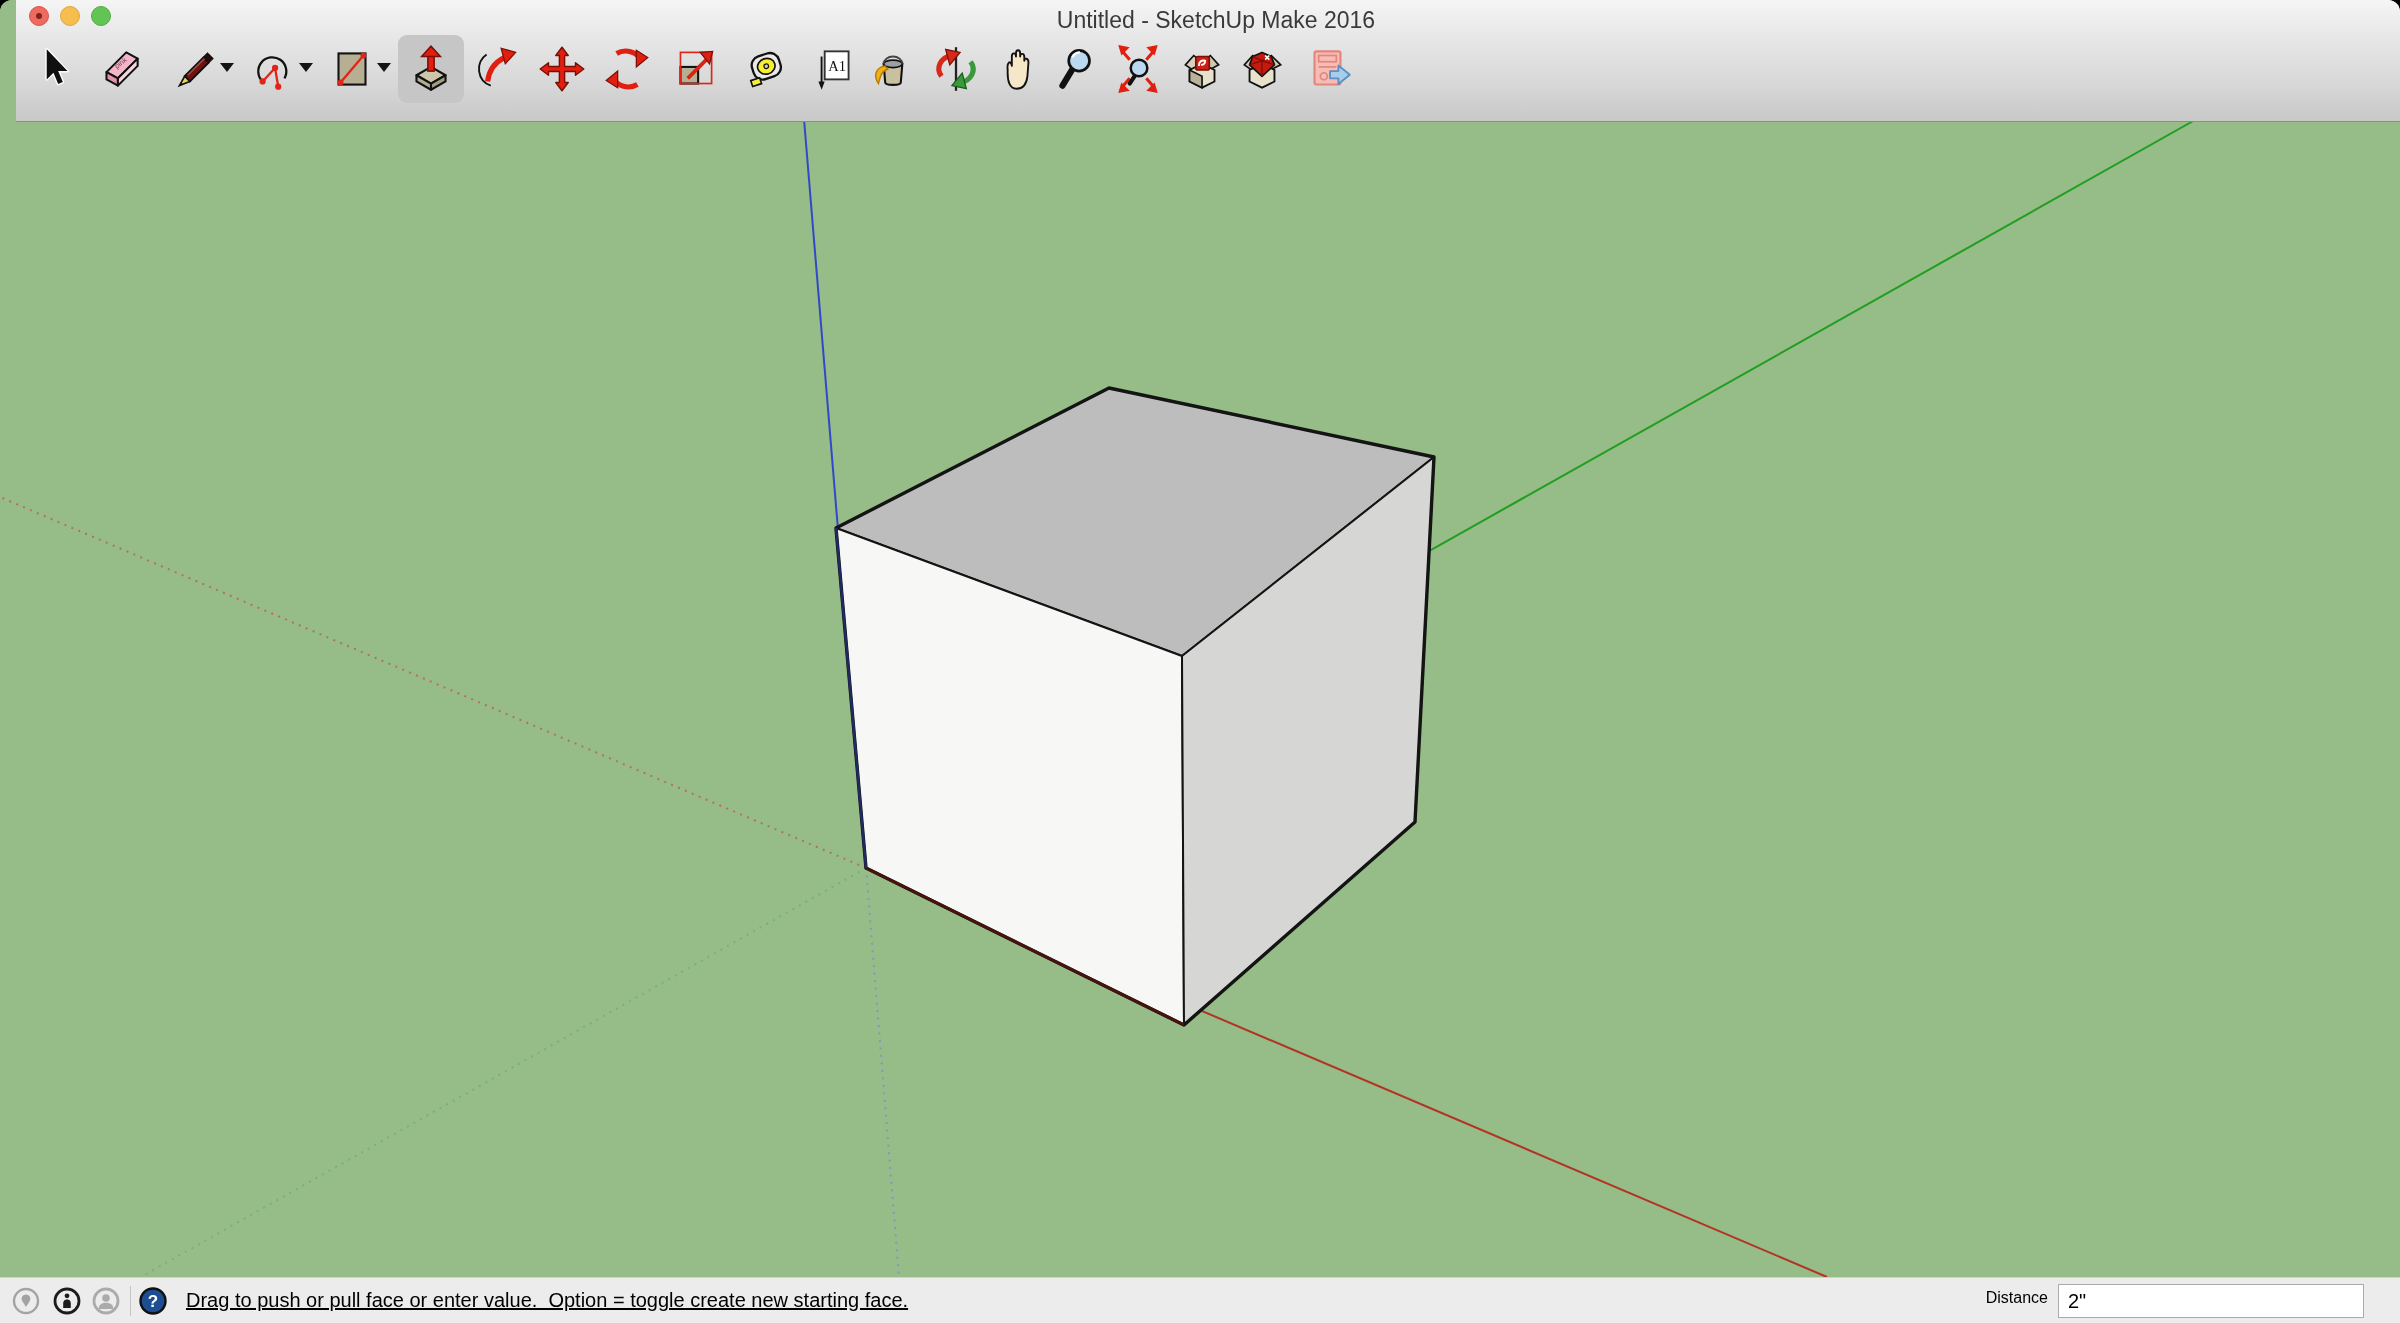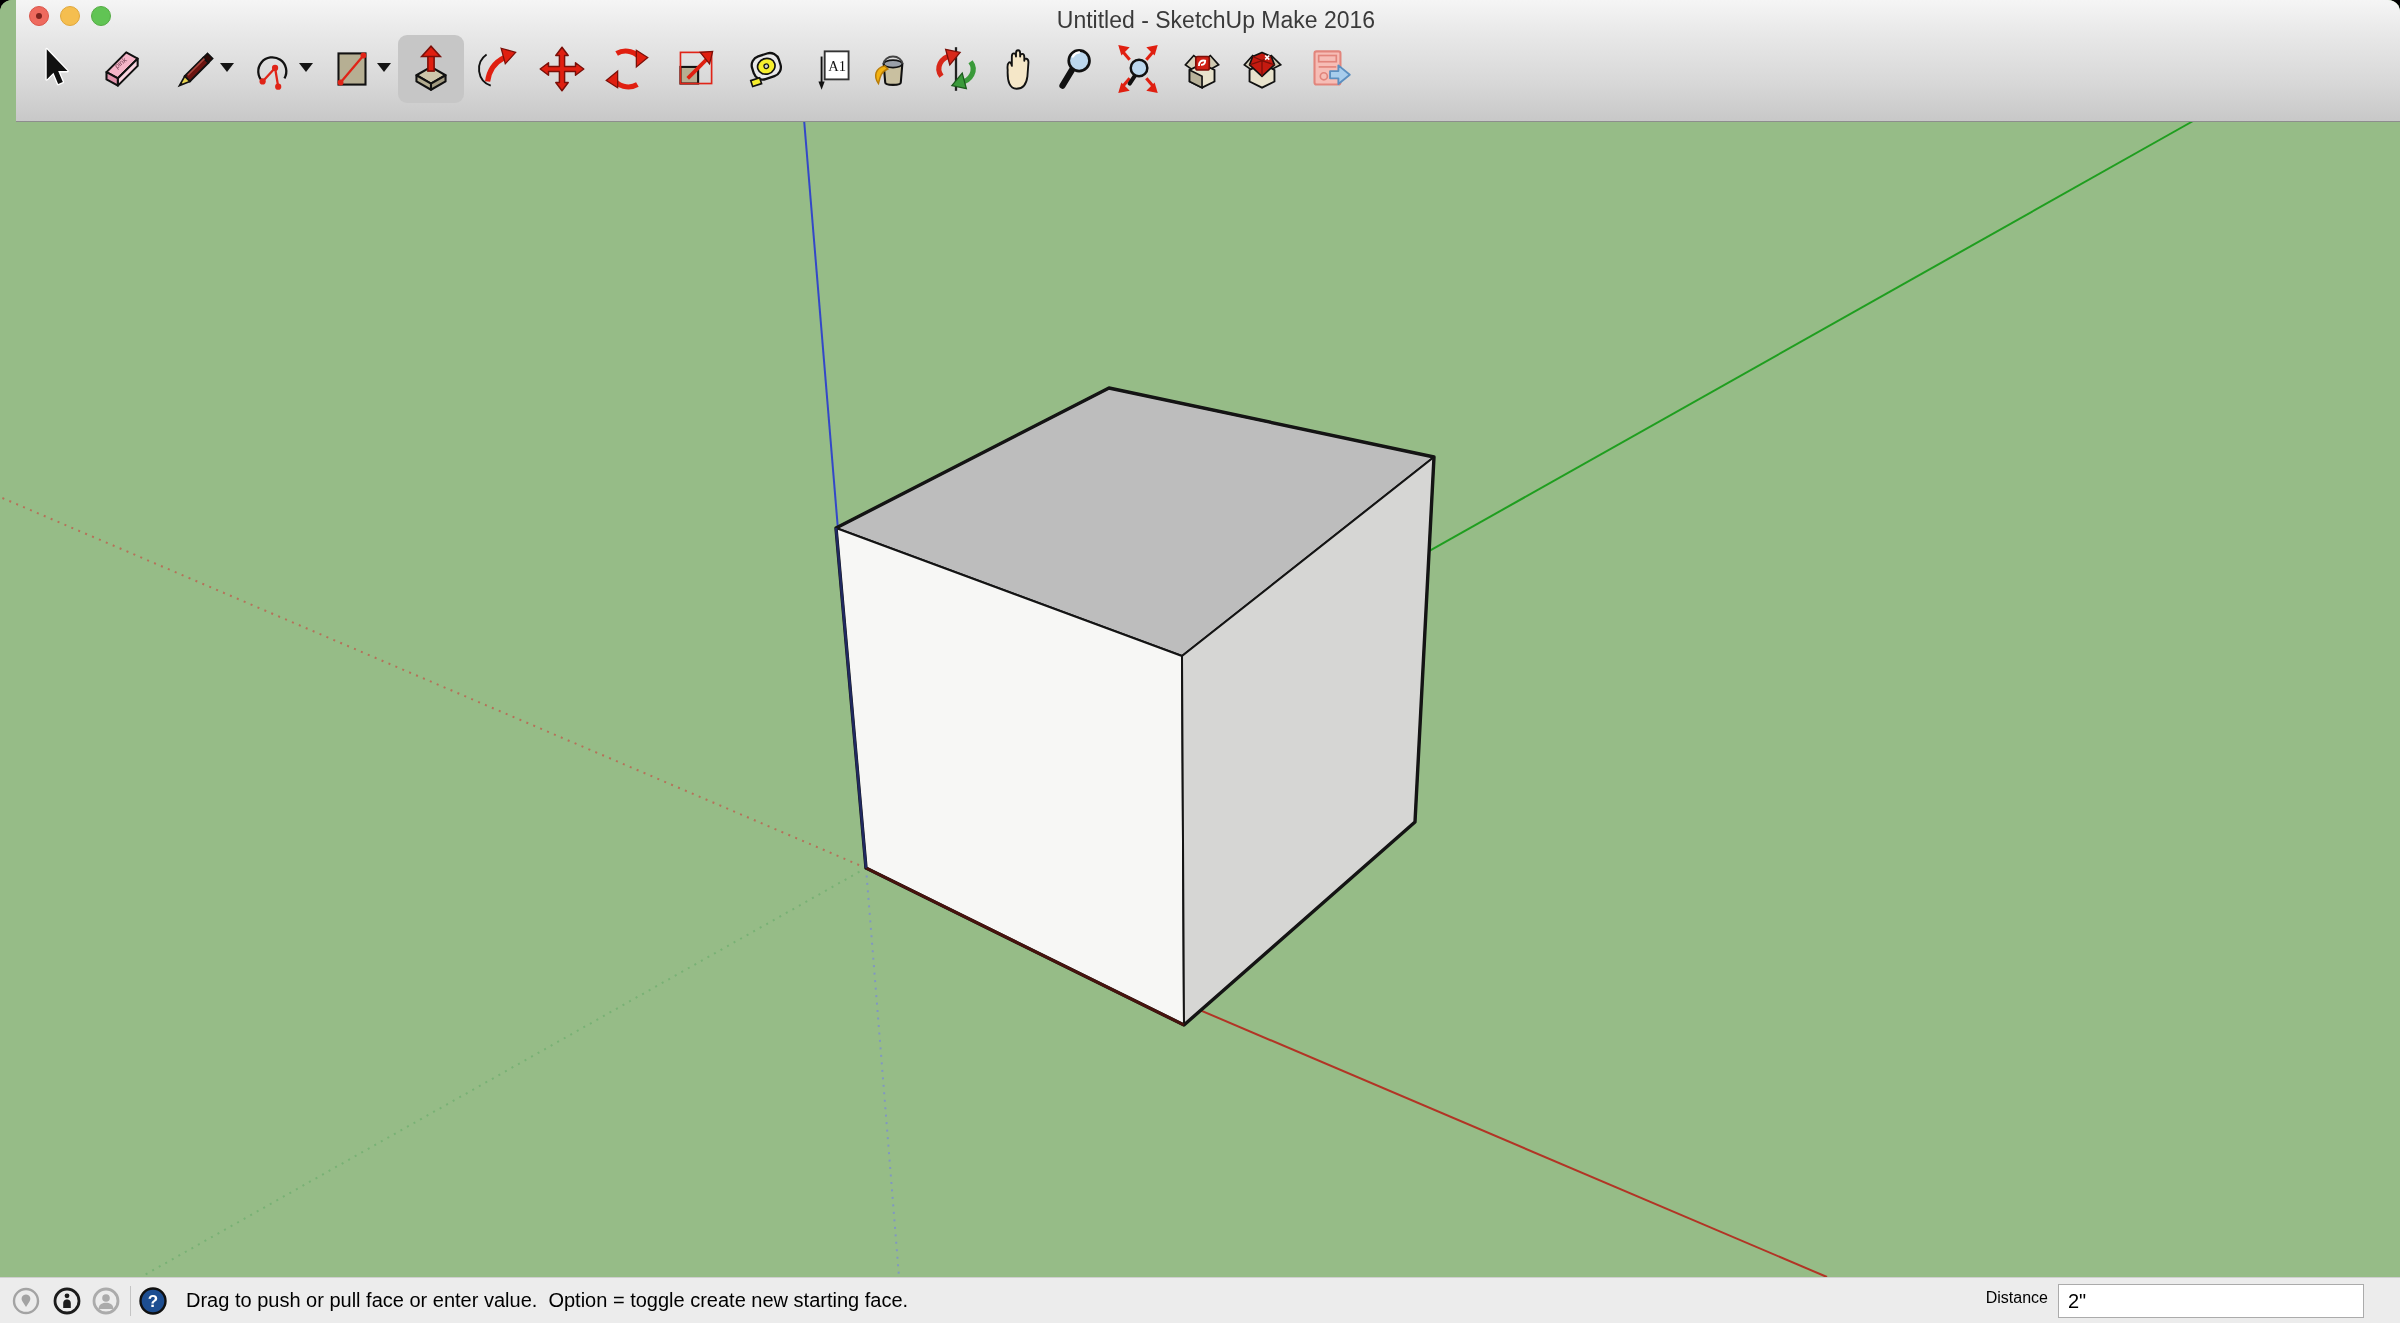--- a/index.html
+++ b/index.html
@@ -30,7 +30,7 @@
              background:#ececec;border-top:1px solid #cfcfcf;}
   .sb-icon{position:absolute;top:8px;width:30px;height:30px;}
   .sb-sep{position:absolute;left:130px;top:8px;width:1px;height:30px;background:#c4c4c4;}
-  .sb-msg{position:absolute;left:186px;top:11px;font-size:20px;color:#000;white-space:pre;}
+  .sb-msg{position:absolute;left:186px;top:11px;font-size:20px;color:#000;white-space:pre;text-decoration:underline;}
   .dist-label{position:absolute;right:352px;top:11px;font-size:16px;color:#000;}
   .dist-input{position:absolute;right:36px;top:6px;width:306px;height:34px;
               border:1px solid #ababab;background:#fff;font-family:"Liberation Sans",sans-serif;

